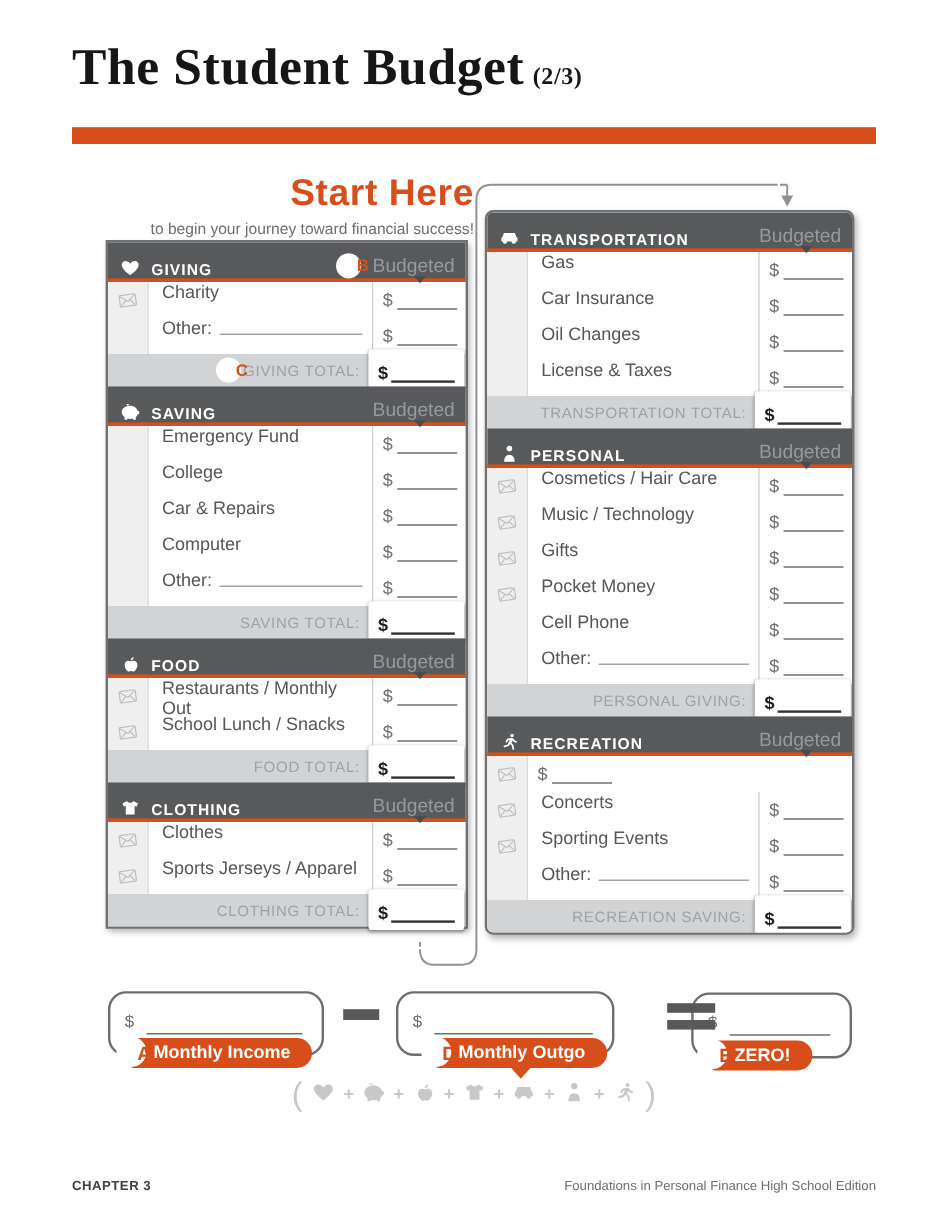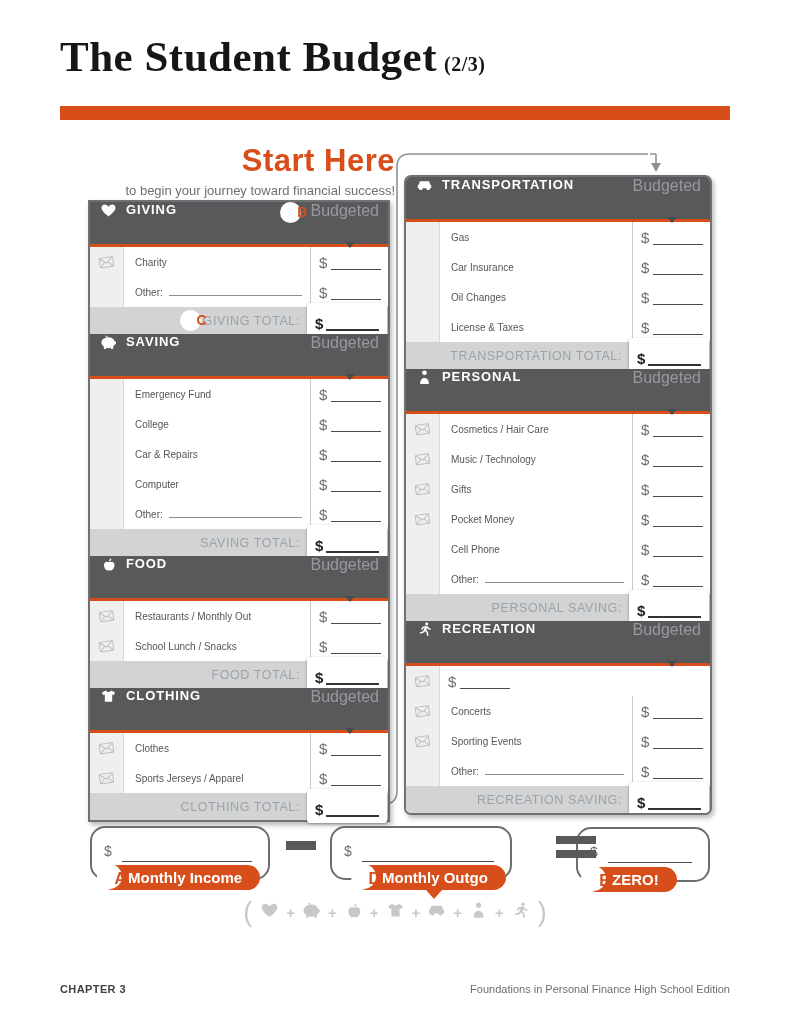--- a/index.html
+++ b/index.html
@@ -28,7 +28,7 @@
   #left-panel{left:88px;top:200px;width:302px}
   #right-panel{left:404px;top:175px;width:308px;border-radius:7px;overflow:hidden}
 
-  .sec-header{height:45px;background:var(--hdr);display:flex;align-items:flex-start;
+  .sec-header{height:33px;background:var(--hdr);display:flex;align-items:flex-end;
               border-bottom:3px solid var(--accent);position:relative}
   .sec-icon{width:36px;display:flex;justify-content:center;align-items:center;color:#fff}
   .sec-title{color:#fff;font-weight:bold;font-size:13px;letter-spacing:.9px}

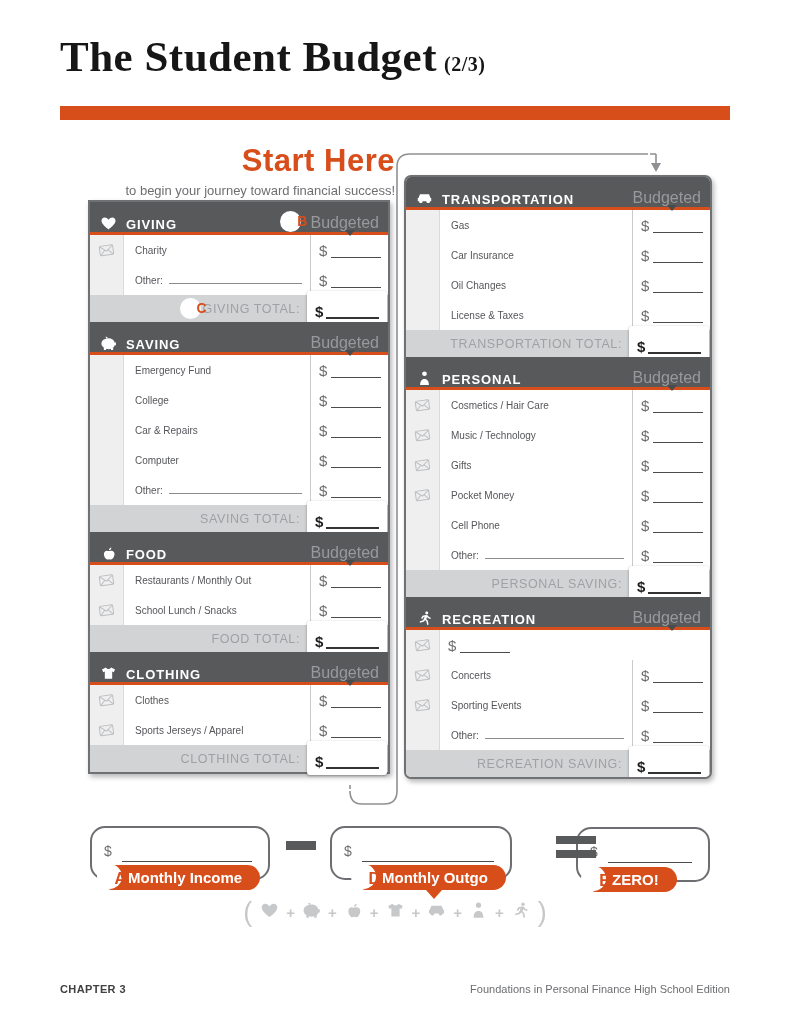--- a/index.html
+++ b/index.html
@@ -43,8 +43,8 @@
   .row-icon{width:34px;background:#EFEFF0;border-right:1px solid #D9DADB;
             display:flex;align-items:center;justify-content:center;color:#BCBEC0;flex:0 0 auto}
   .row-icon svg{transform:rotate(-8deg)}
-  .row-label{flex:1;display:flex;align-items:center;padding:0 6px 0 11px;
-             font-size:10px;color:#55565A;border-right:1px solid #C9CACB;min-width:0}
+  .row-label{flex:1;display:flex;padding:0 6px 0 11px;
+             font-size:15px;color:#55565A;border-right:1px solid #C9CACB;min-width:0}
   .fill{flex:1;border-bottom:1px solid #8A8C8E;margin:0 2px 7px 6px;height:14px}
   .row-amount{width:77px;flex:0 0 auto;display:flex;align-items:flex-end;padding:0 7px 7px 8px}
   .cur{font-size:15px;color:#6D6E71;line-height:1}

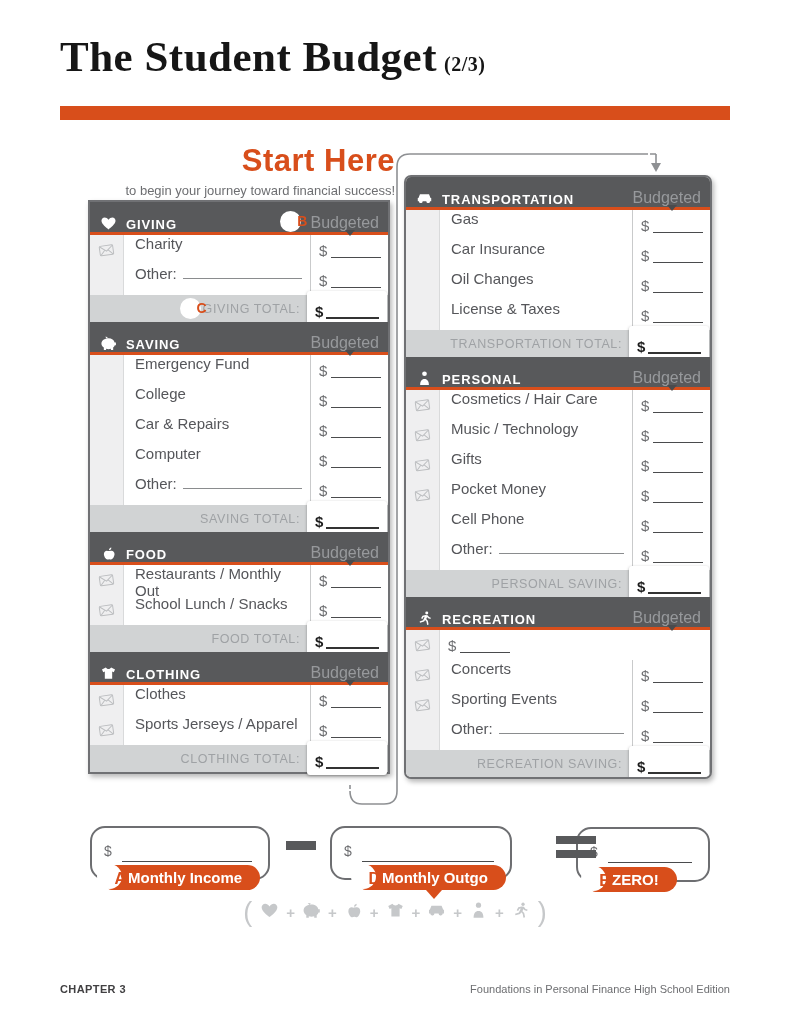--- a/index.html
+++ b/index.html
@@ -525,7 +525,7 @@
           </div>
         </div>
         <div class="total">
-          <span class="t-label">PERSONAL SAVING:</span>
+          <span class="t-label">PERSONAL GIVING:</span>
           <span class="t-box">
             <span class="cur">$</span>
             <span class="line"></span>

